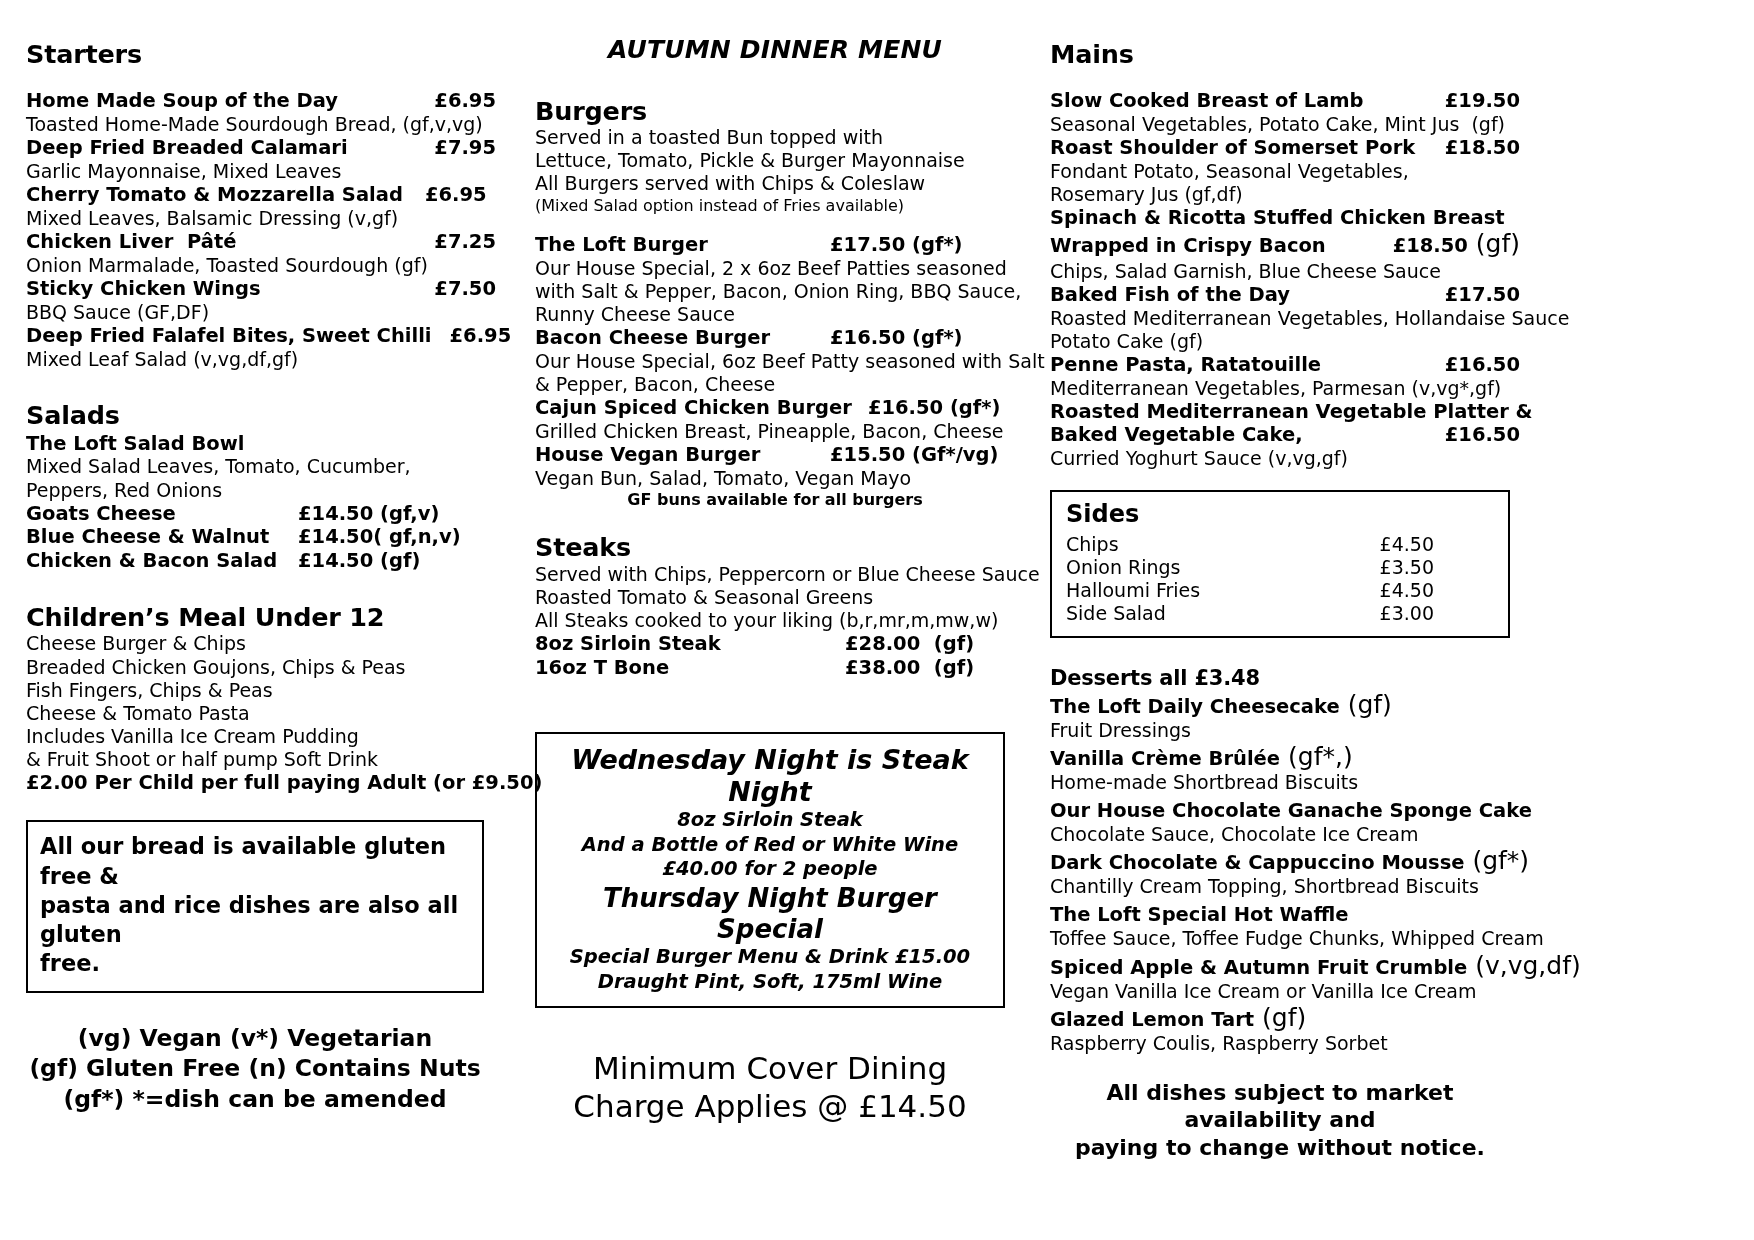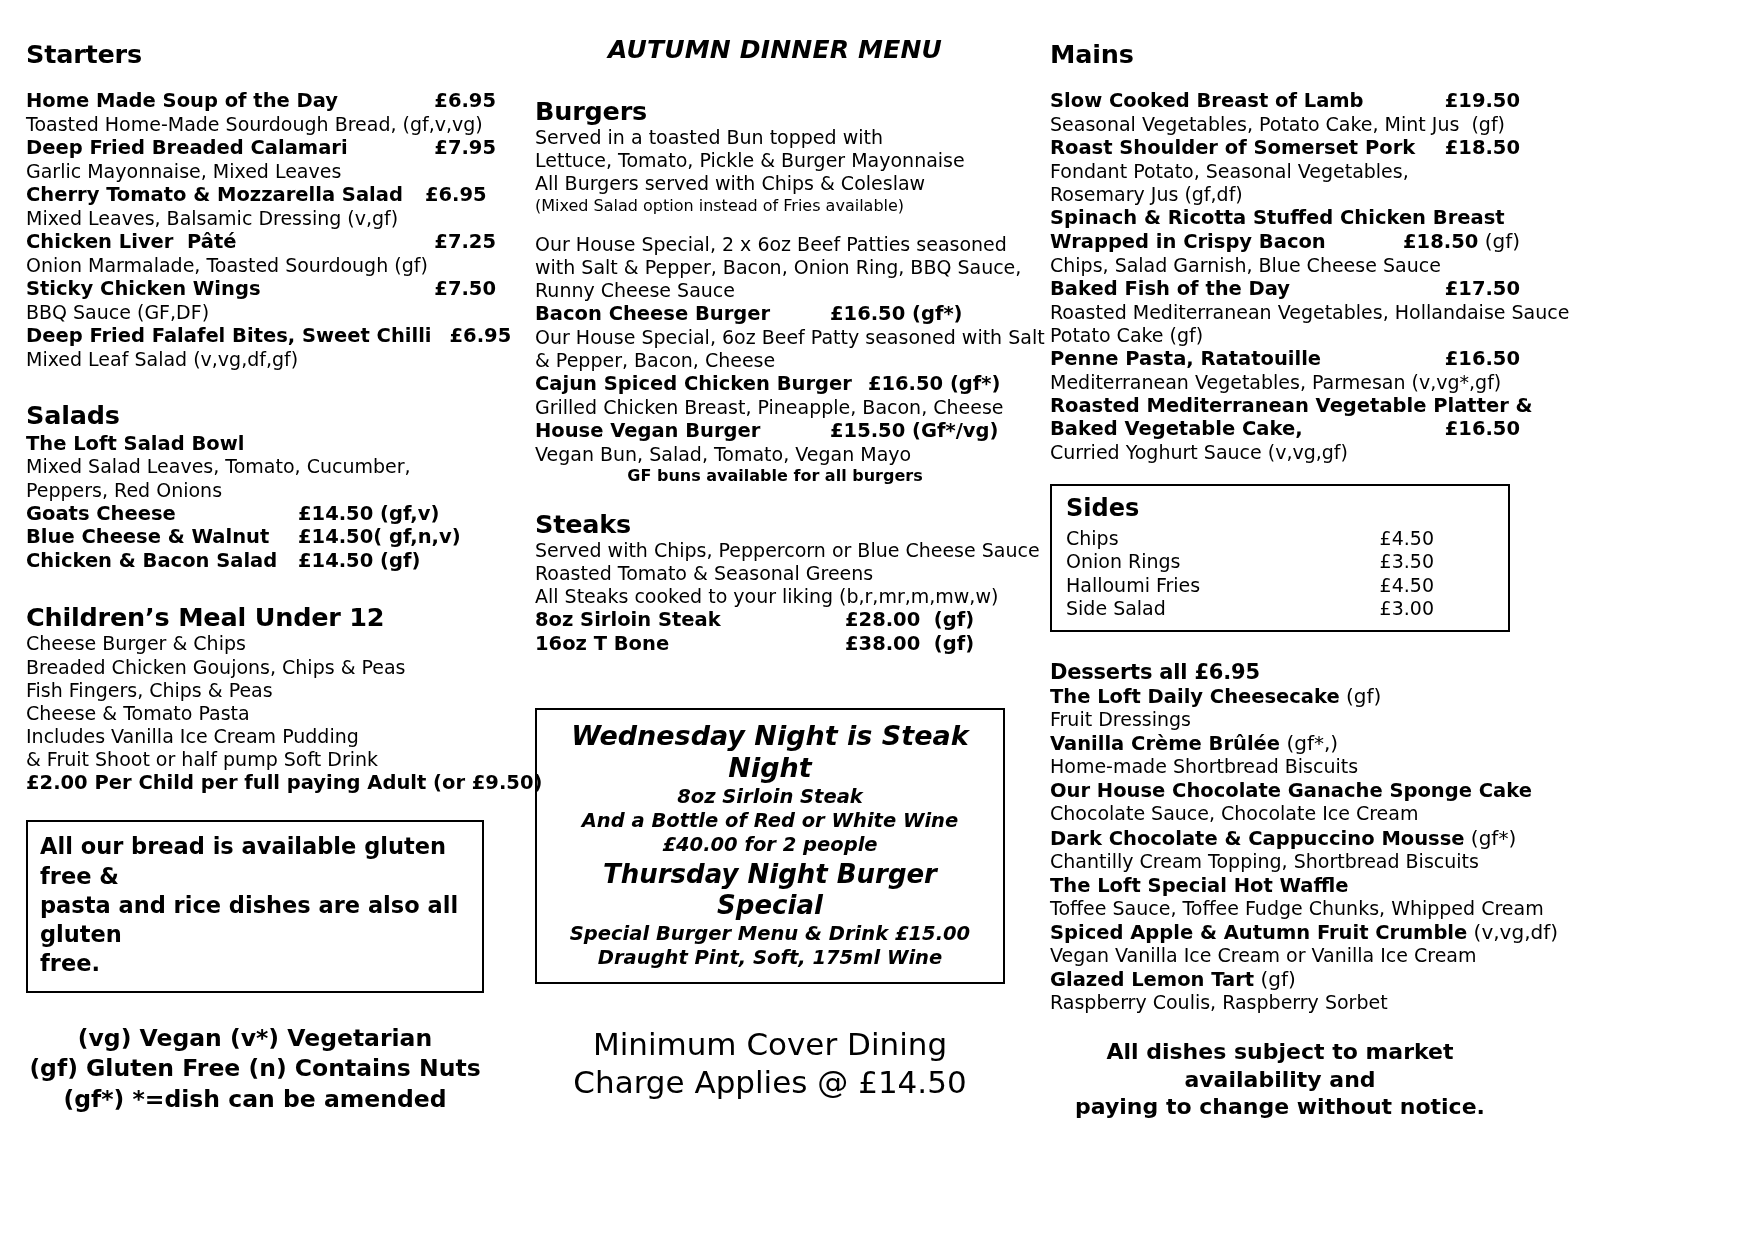--- a/index.html
+++ b/index.html
@@ -274,6 +274,10 @@
 
     <div style="height:18px;"></div>
 
+    <div class="row">
+      <span class="item-name" style="min-width:295px;">The Loft Burger</span>
+      <span class="item-price">£17.50 (gf*)</span>
+    </div>
     <div class="desc">Our House Special, 2 x 6oz Beef Patties seasoned</div>
     <div class="desc">with Salt &amp; Pepper, Bacon, Onion Ring, BBQ Sauce,</div>
     <div class="desc">Runny Cheese Sauce</div>

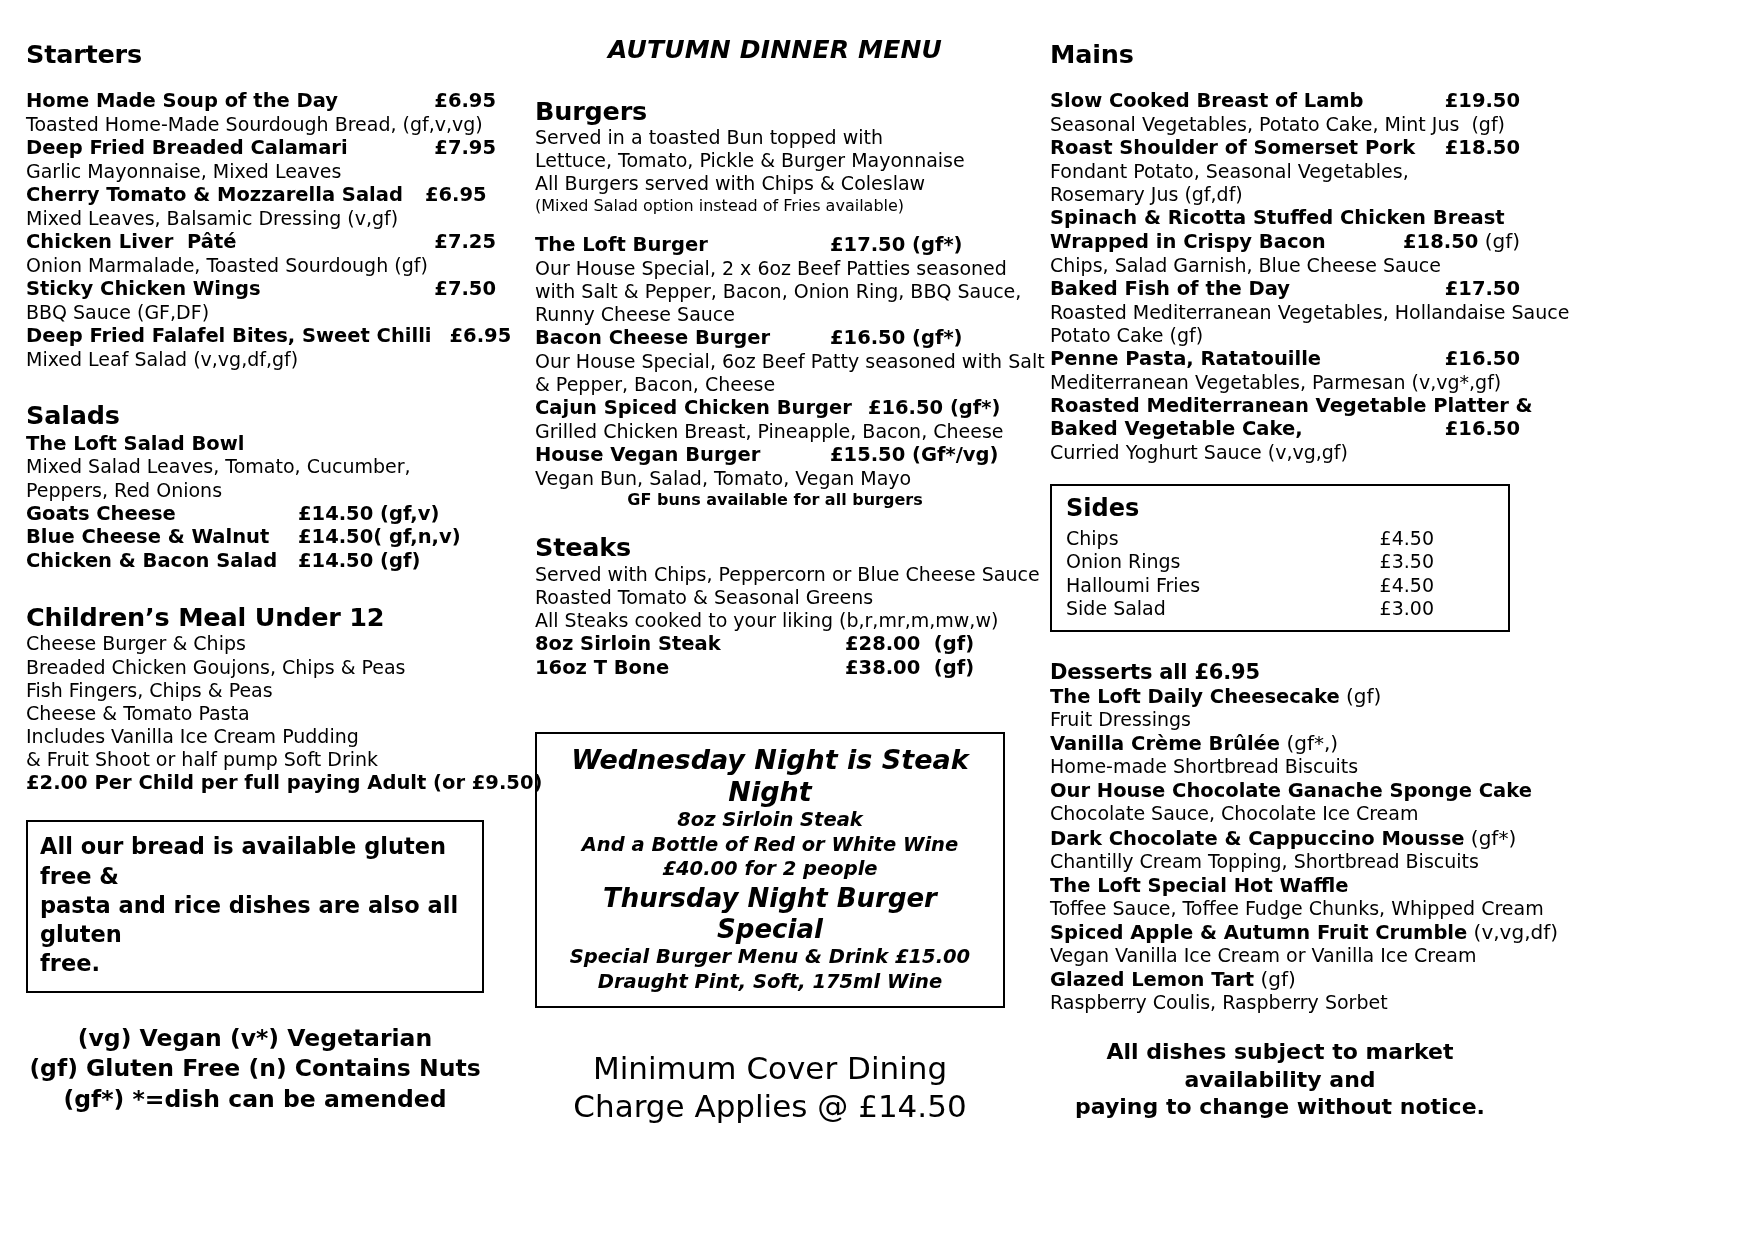--- a/index.html
+++ b/index.html
@@ -61,7 +61,7 @@
     white-space: pre;
   }
   .suffix-reg {
-    font-size: 20px;
+    font-size: 25px;
     font-weight: normal;
     white-space: pre;
   }

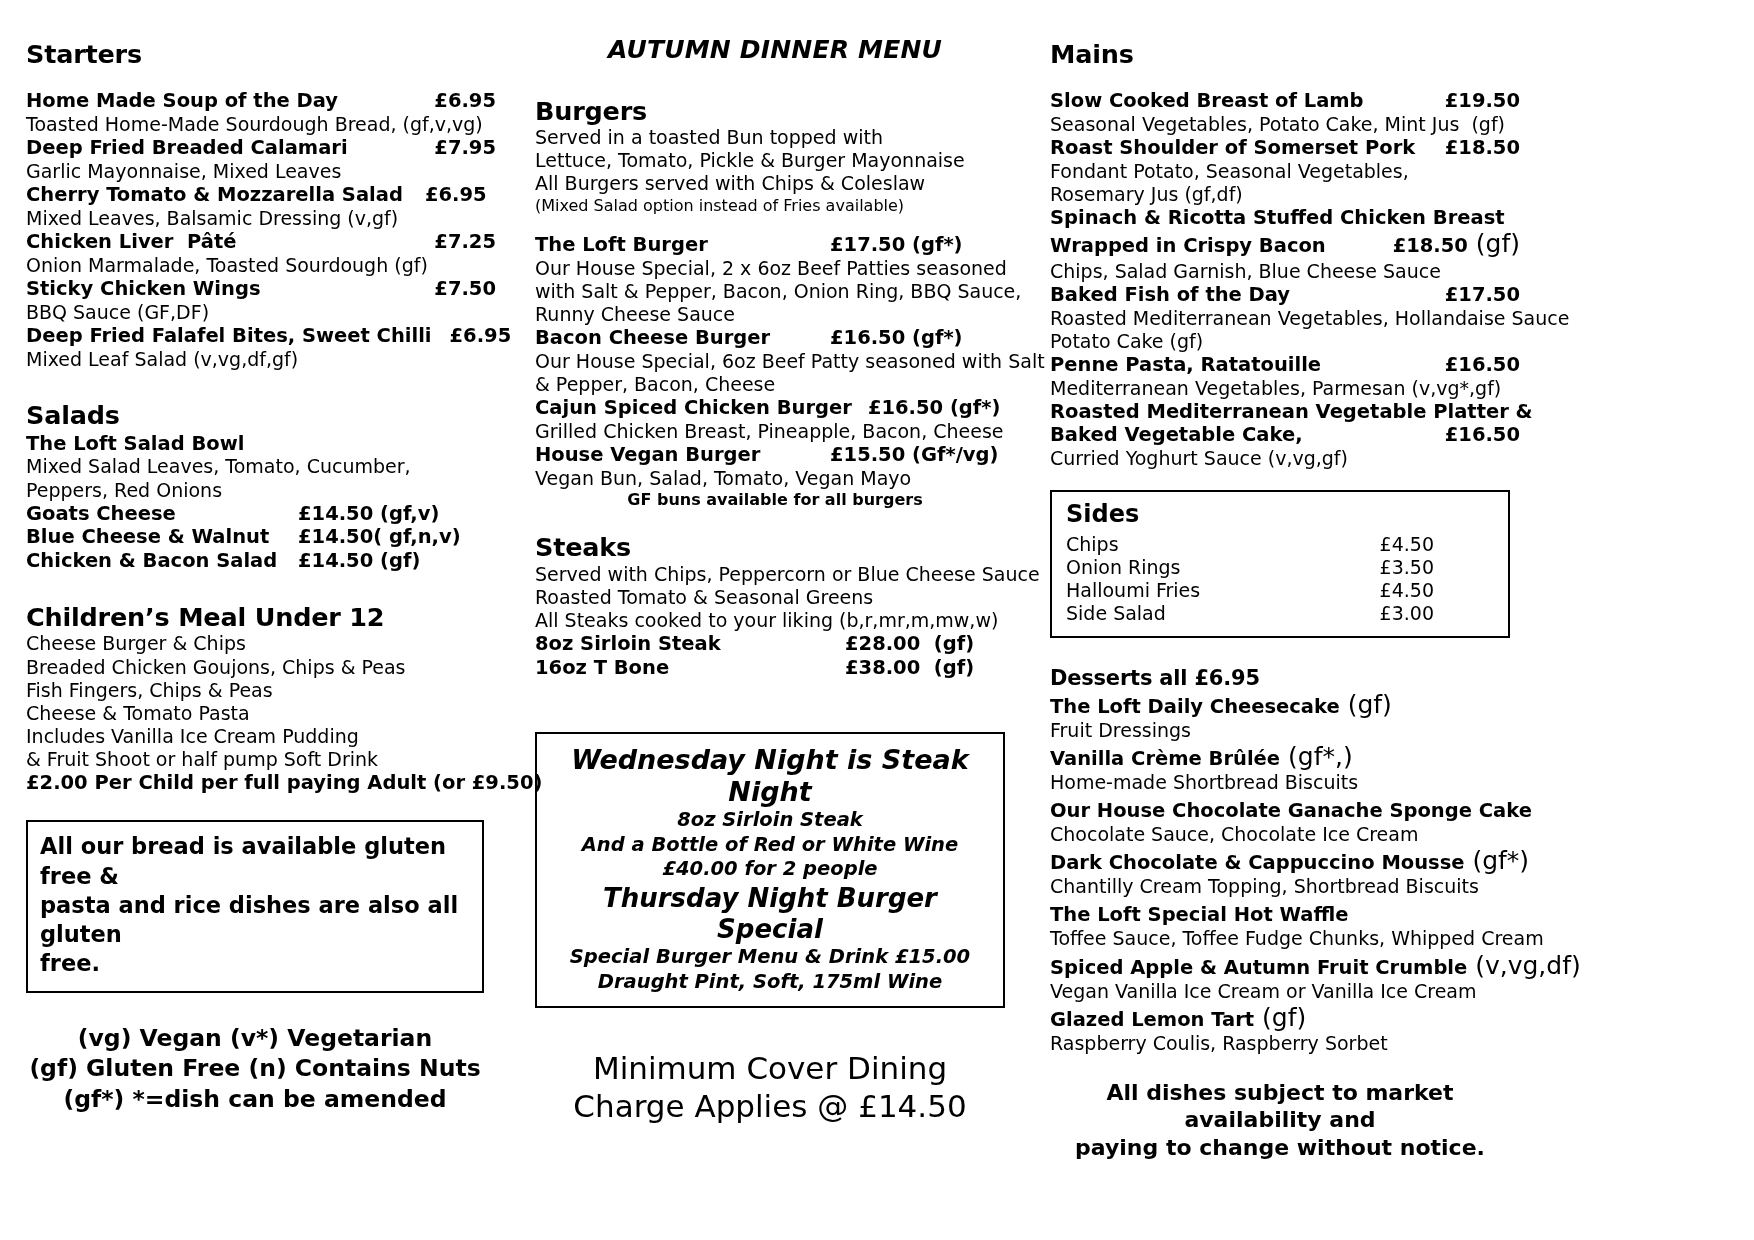--- a/index.html
+++ b/index.html
@@ -408,7 +408,7 @@
 
     <div style="height:28px;"></div>
 
-    <div class="section-head" style="font-size:21px;">Desserts all £6.95</div>
+    <div class="section-head" style="font-size:21px;">Desserts all £3.48</div>
 
     <div>
       <span class="dessert-name">The Loft Daily Cheesecake</span><span class="suffix-reg"> (gf)</span>

